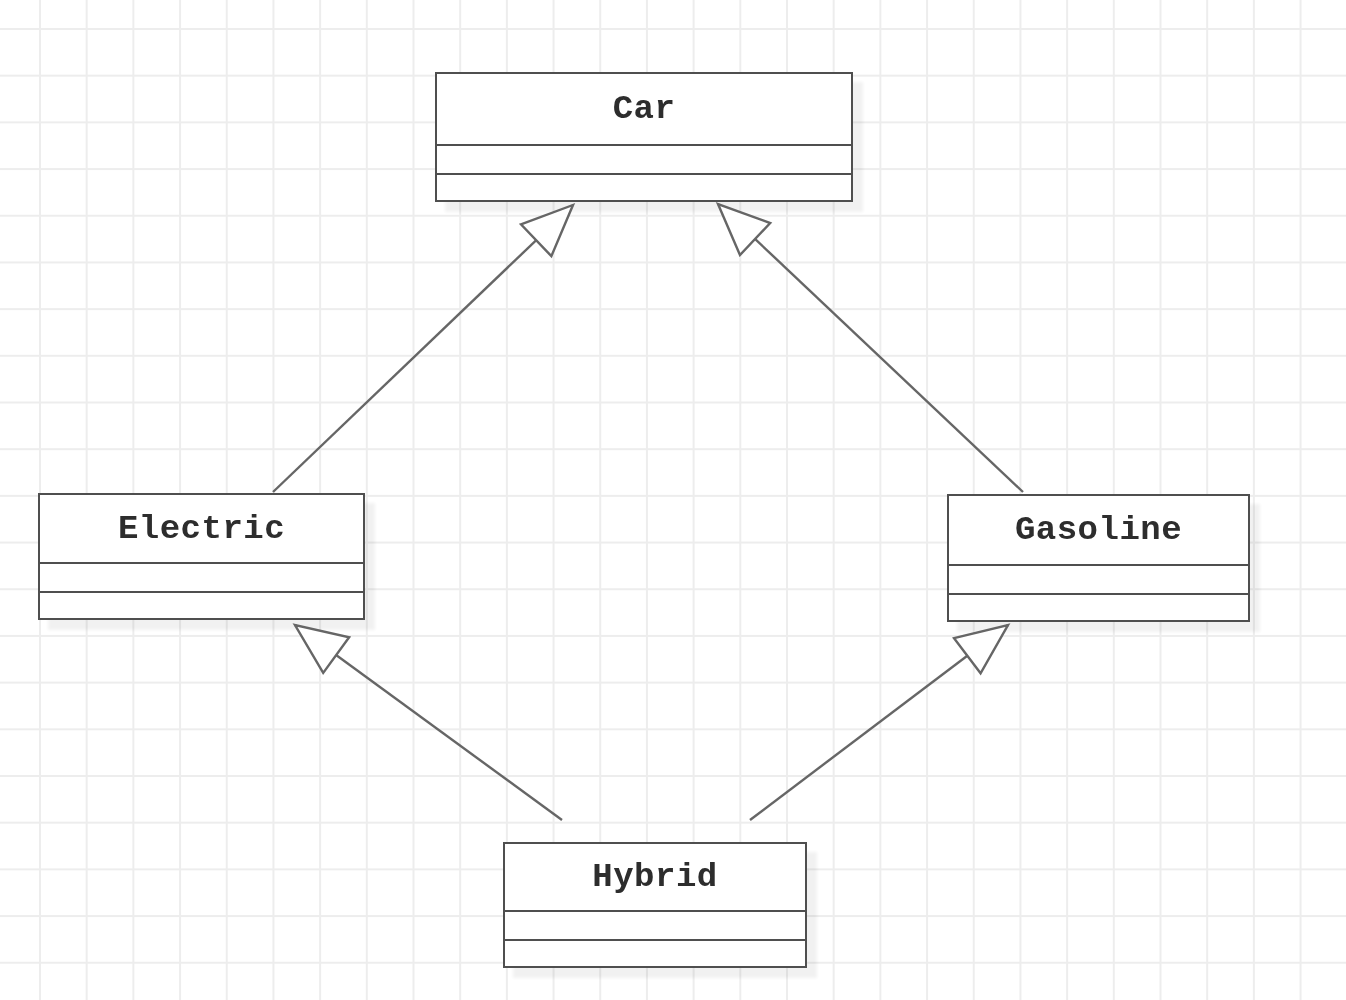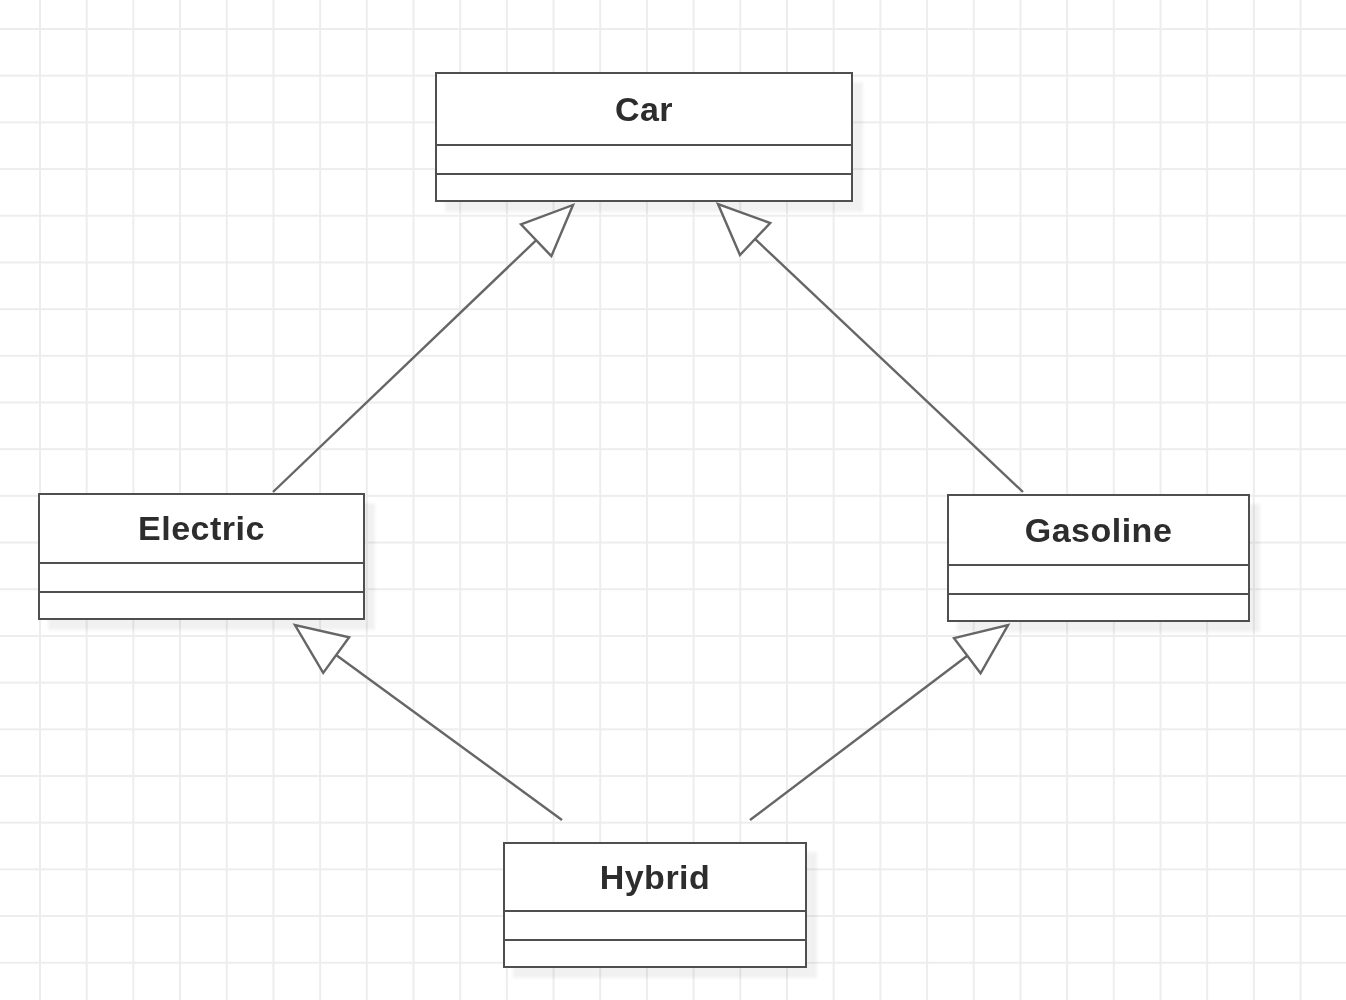--- a/index.html
+++ b/index.html
@@ -37,6 +37,7 @@
     background: #ffffff;
     border: 2.5px solid #4f4f4f;
     box-shadow: 10px 10px 3px rgba(0, 0, 0, 0.055);
+    font-family: Liberation Mono, monospace;
   }
   .uml-class .title {
     flex: 1 1 auto;

